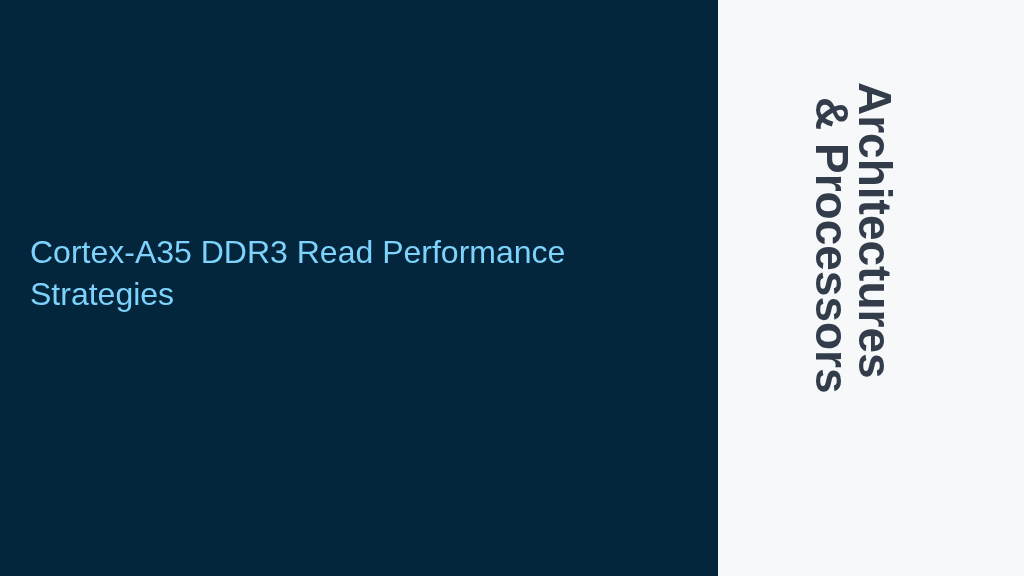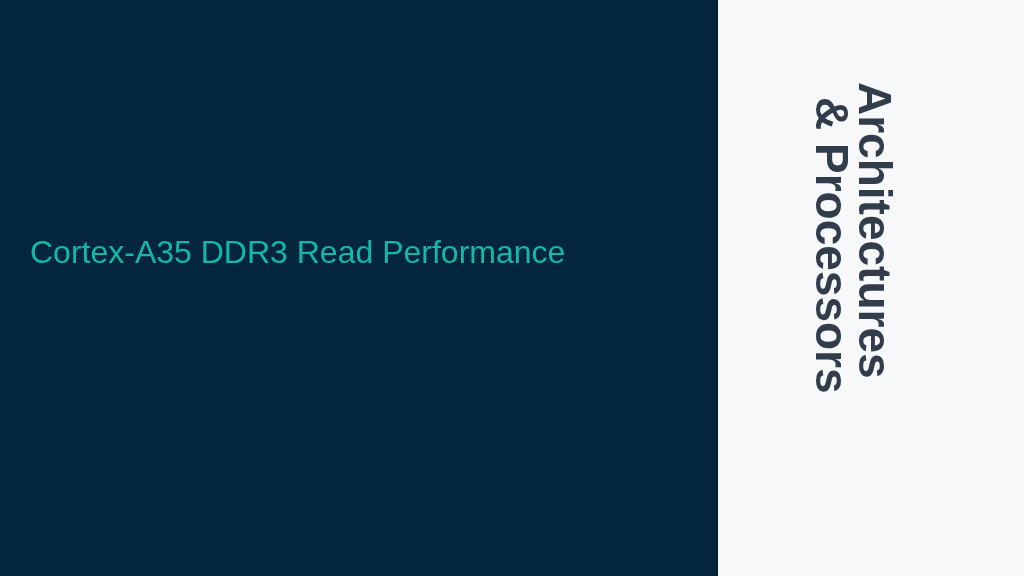--- a/index.html
+++ b/index.html
@@ -34,7 +34,7 @@
   }
   .title-line {
     display: block;
-    color: #14b8a6;
+    color: #7dd3fc;
     font-family: "Liberation Sans", sans-serif;
     font-size: 32px;
     font-weight: 400;

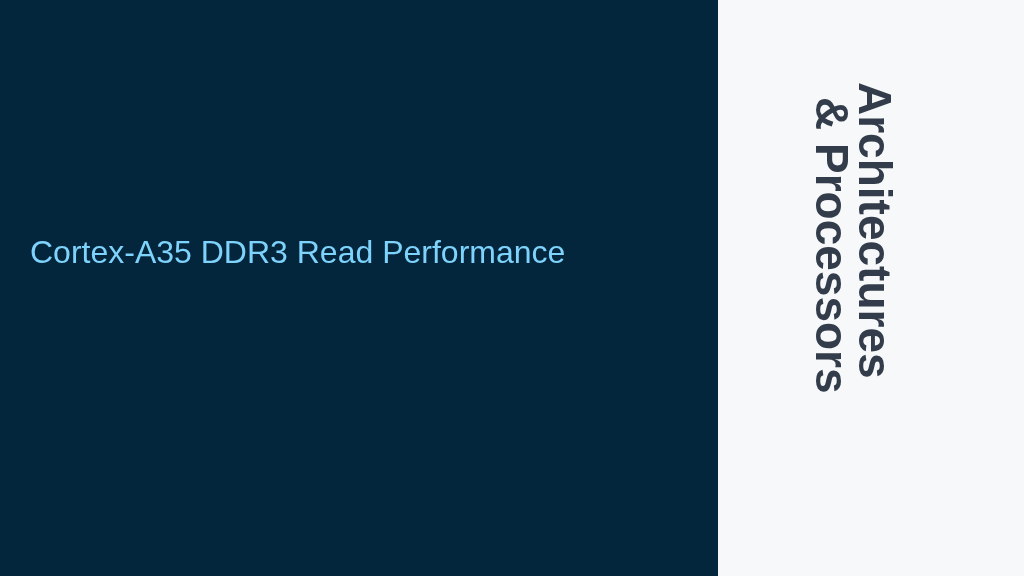--- a/index.html
+++ b/index.html
@@ -82,6 +82,7 @@
 
     <div id="title-block">
       <span class="title-line">Cortex-A35 DDR3 Read Performance</span>
+      <span class="title-line">Strategies</span>
     </div>
 
   </div>

